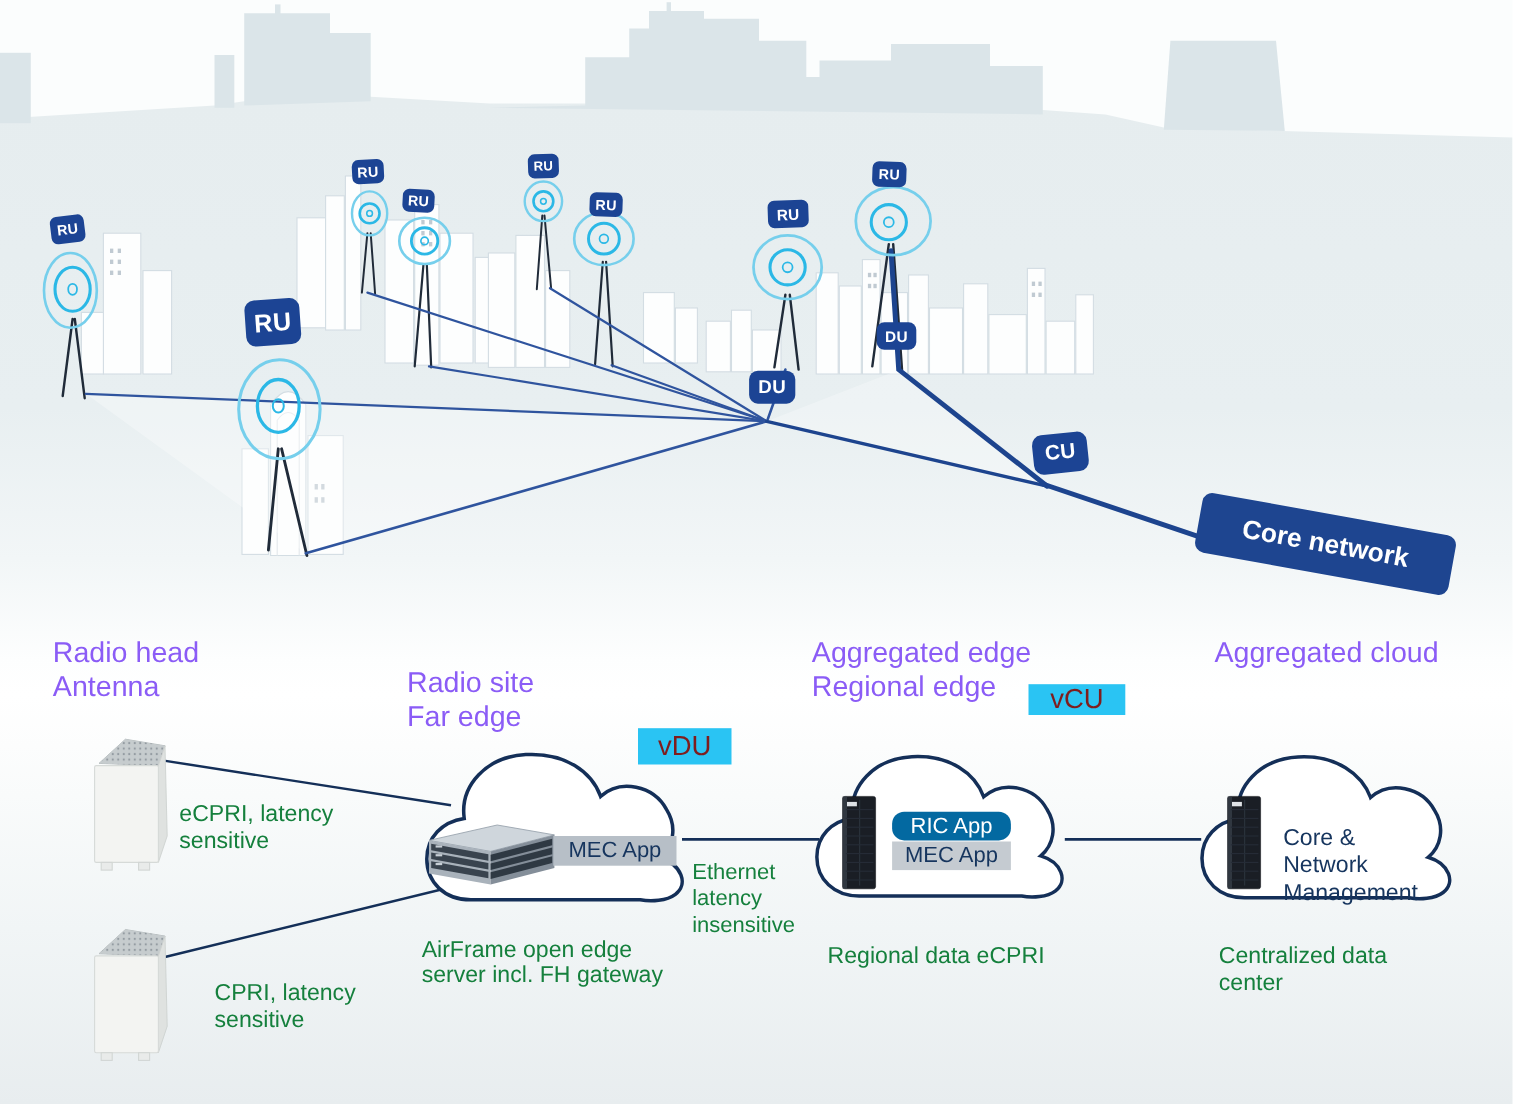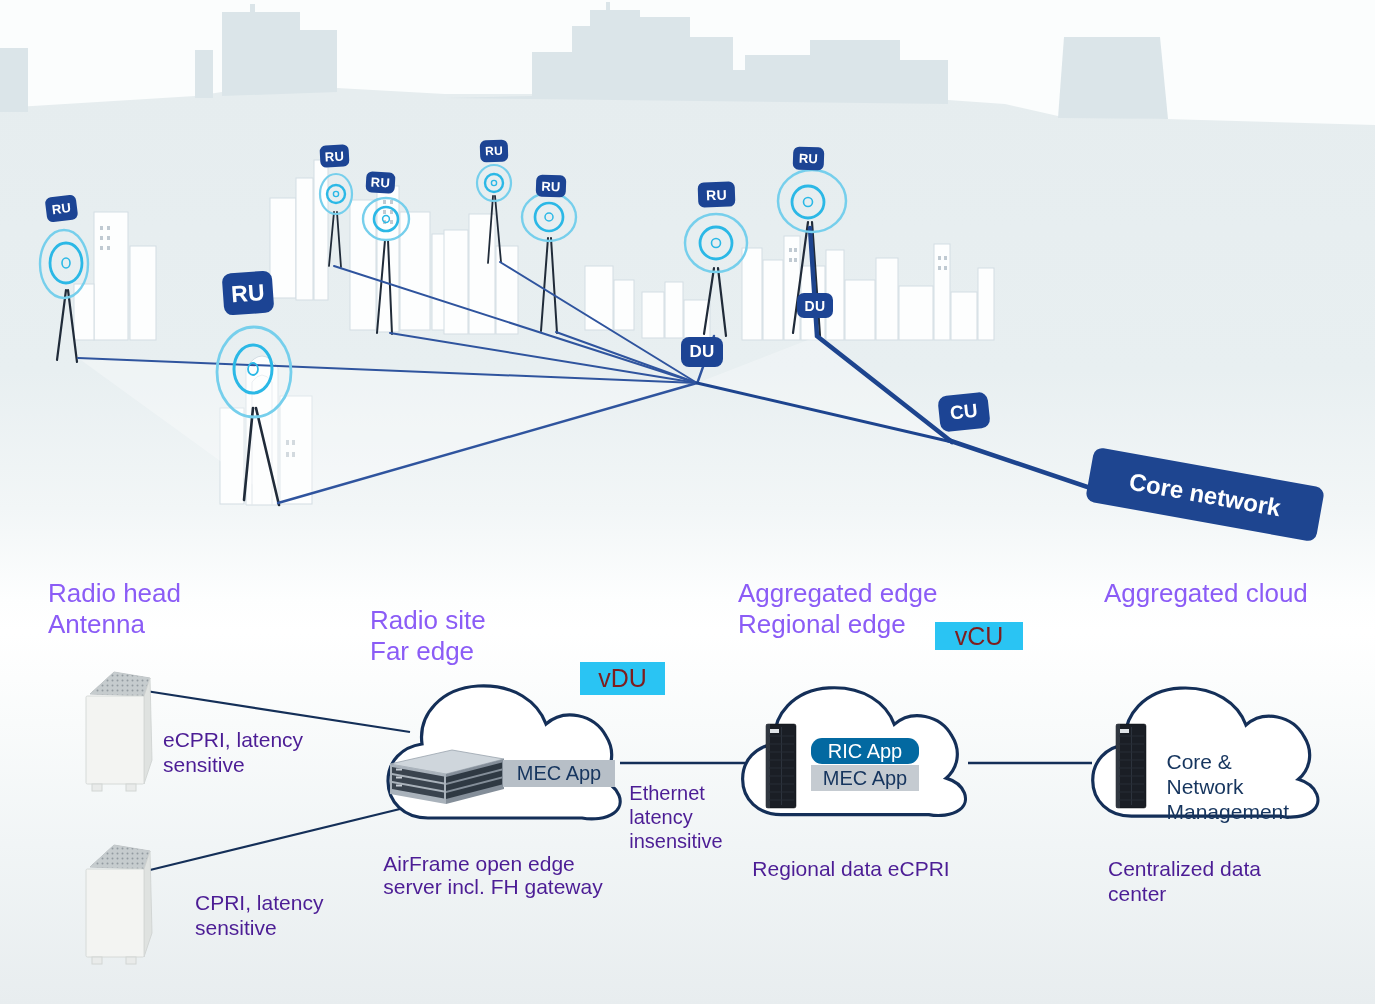--- a/index.html
+++ b/index.html
@@ -35,7 +35,7 @@
     white-space:pre-line;
   }
   .txt{
-    position:absolute;color:#4c1d95;font-size:21px;line-height:25px;
+    position:absolute;color:#15803d;font-size:21px;line-height:25px;
     white-space:pre-line;
   }
   .ctr{transform:translateX(-50%);}

